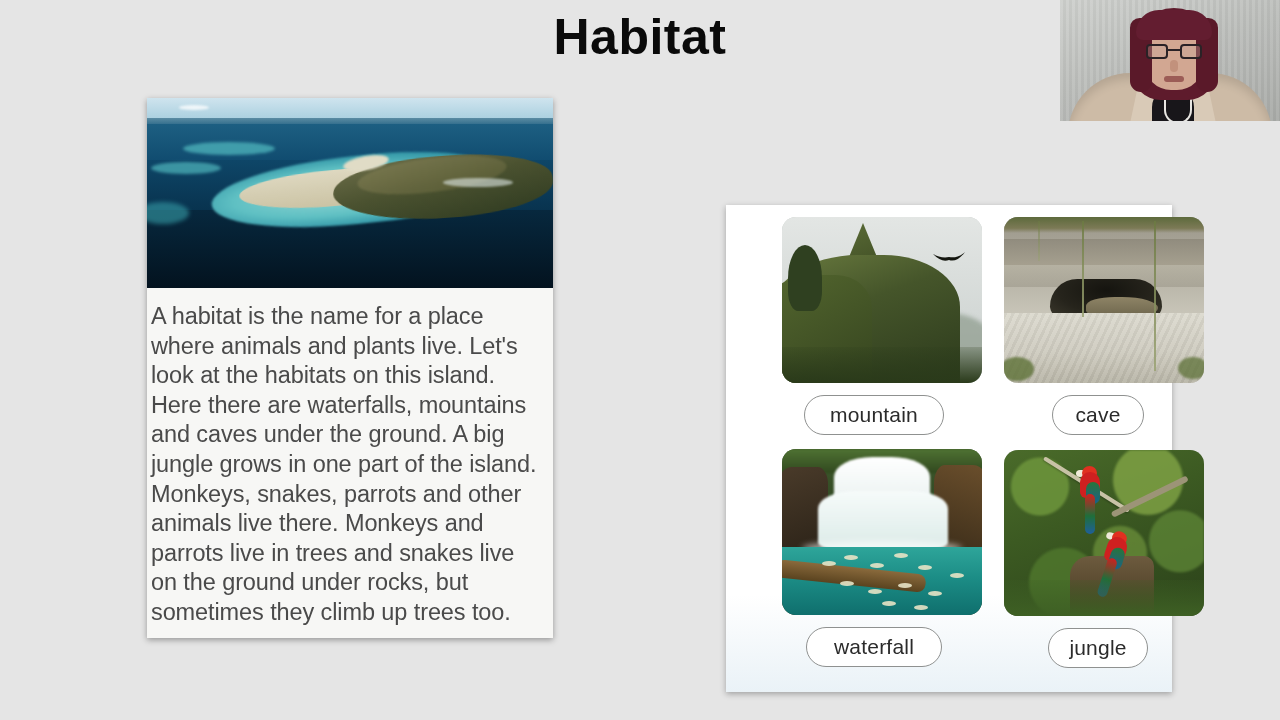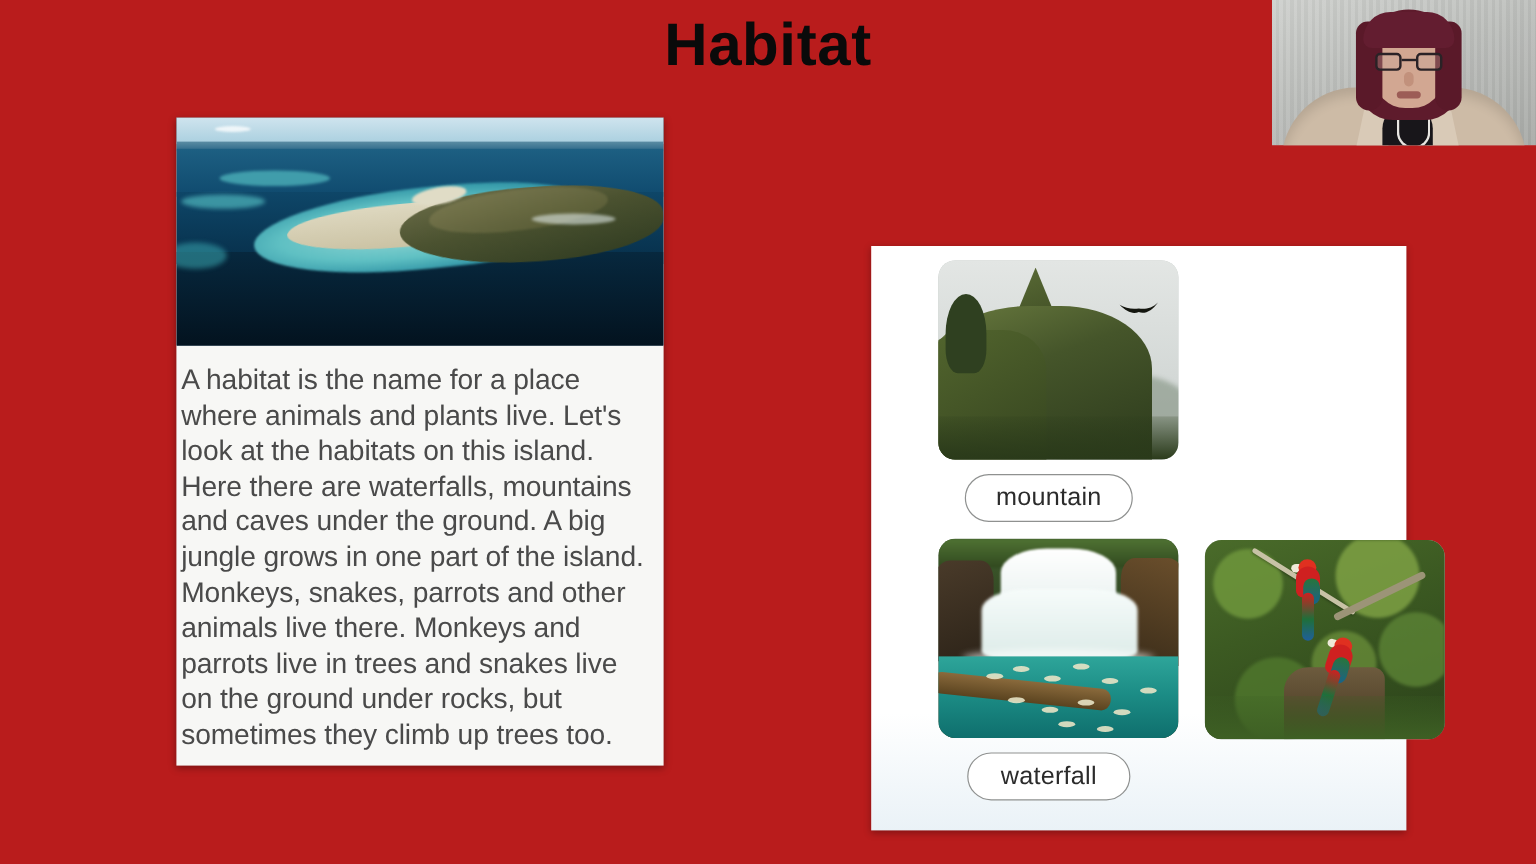--- a/index.html
+++ b/index.html
@@ -11,7 +11,7 @@
     position: relative;
     width: 1280px;
     height: 720px;
-    background: #b91c1c;
+    background: #e5e5e5;
     overflow: hidden;
     font-family: "Liberation Sans", sans-serif;
   }

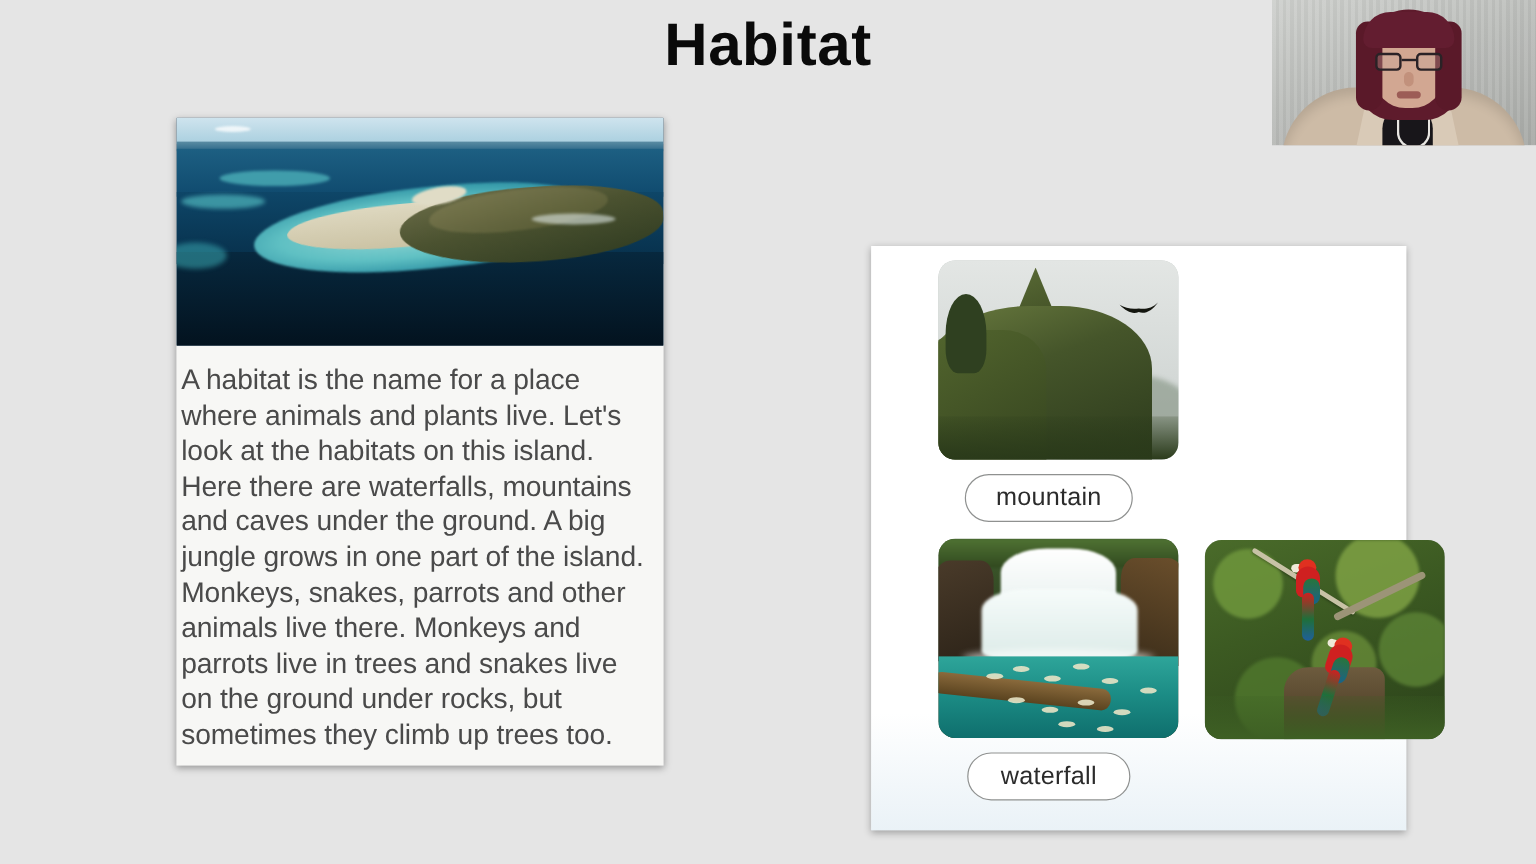--- a/index.html
+++ b/index.html
@@ -702,6 +702,23 @@
         <div class="pill">mountain</div>
       </div>
 
+      <div class="cell c2">
+        <div class="thumb cav">
+          <div class="rockbg"></div>
+          <div class="top-veg"></div>
+          <div class="band1"></div>
+          <div class="band2"></div>
+          <div class="mouth"></div>
+          <div class="boulder"></div>
+          <div class="floor"></div>
+          <div class="vine v1"></div>
+          <div class="vine v2"></div>
+          <div class="vine v3"></div>
+          <div class="greenL"></div>
+          <div class="greenR"></div>
+        </div>
+        <div class="pill">cave</div>
+      </div>
 
       <div class="cell c3">
         <div class="thumb wf">

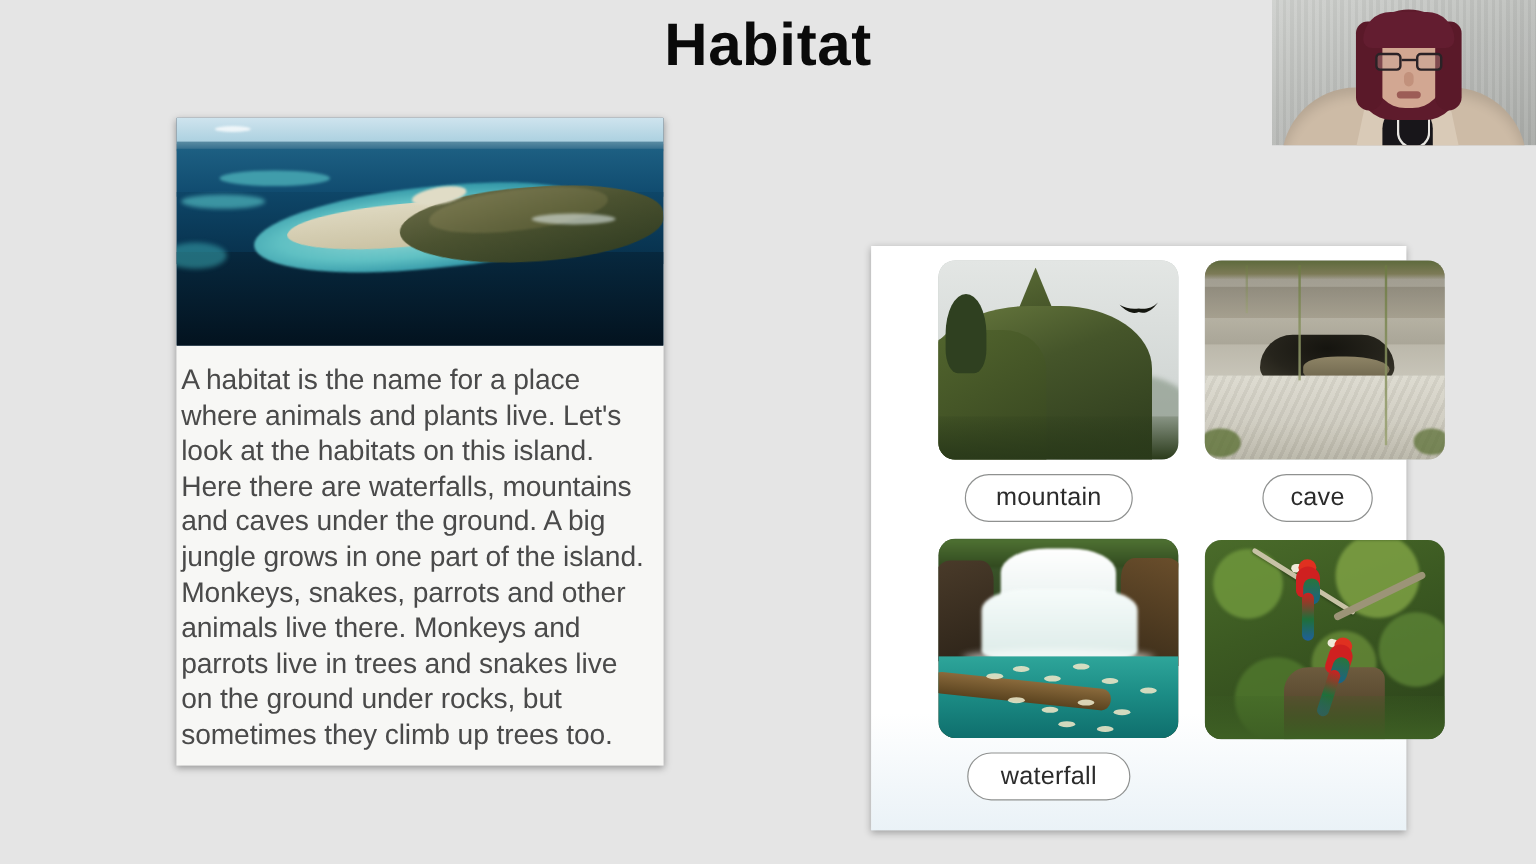--- a/index.html
+++ b/index.html
@@ -771,6 +771,7 @@
           </div>
           <div class="ferns"></div>
         </div>
+        <div class="pill">jungle</div>
       </div>
 
     </div>

